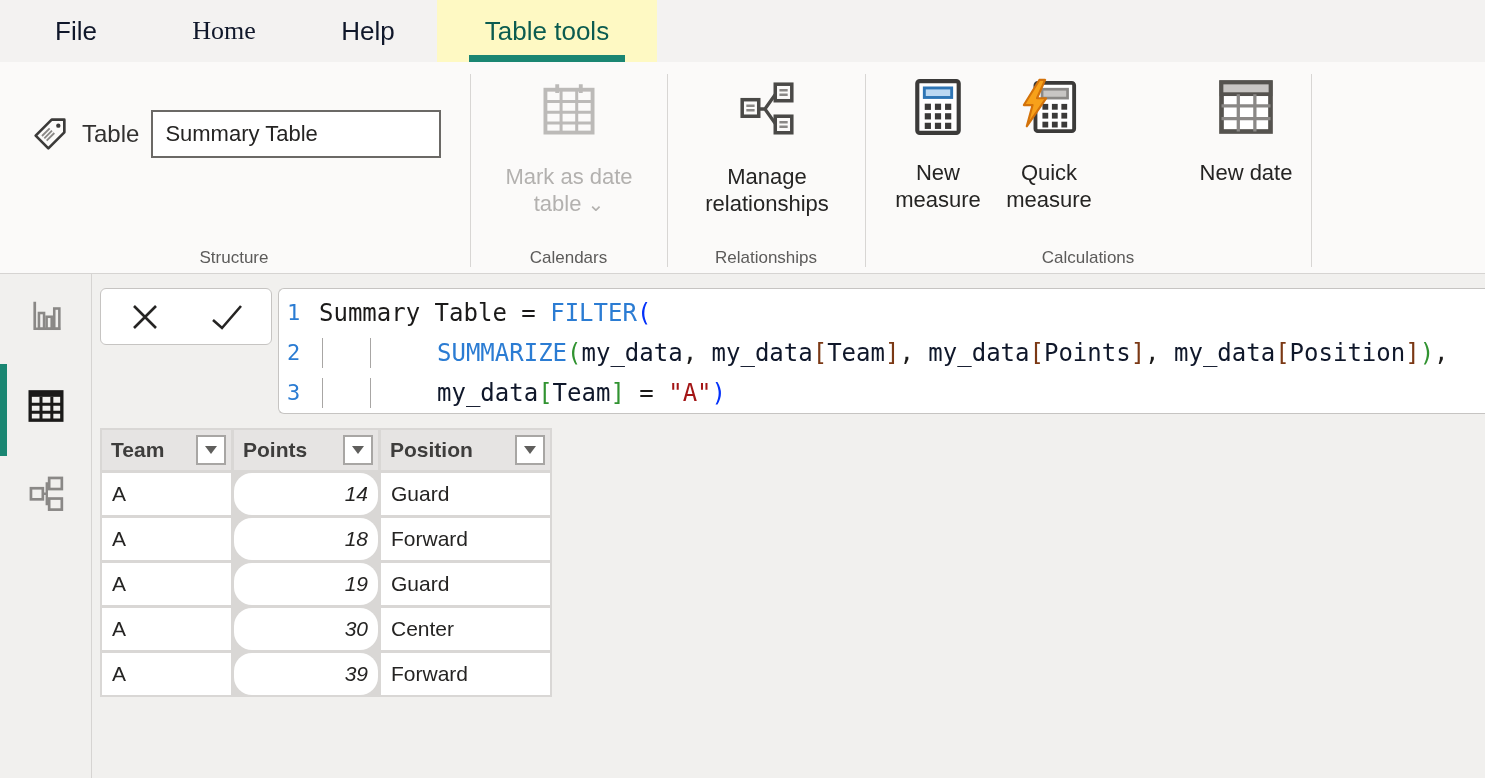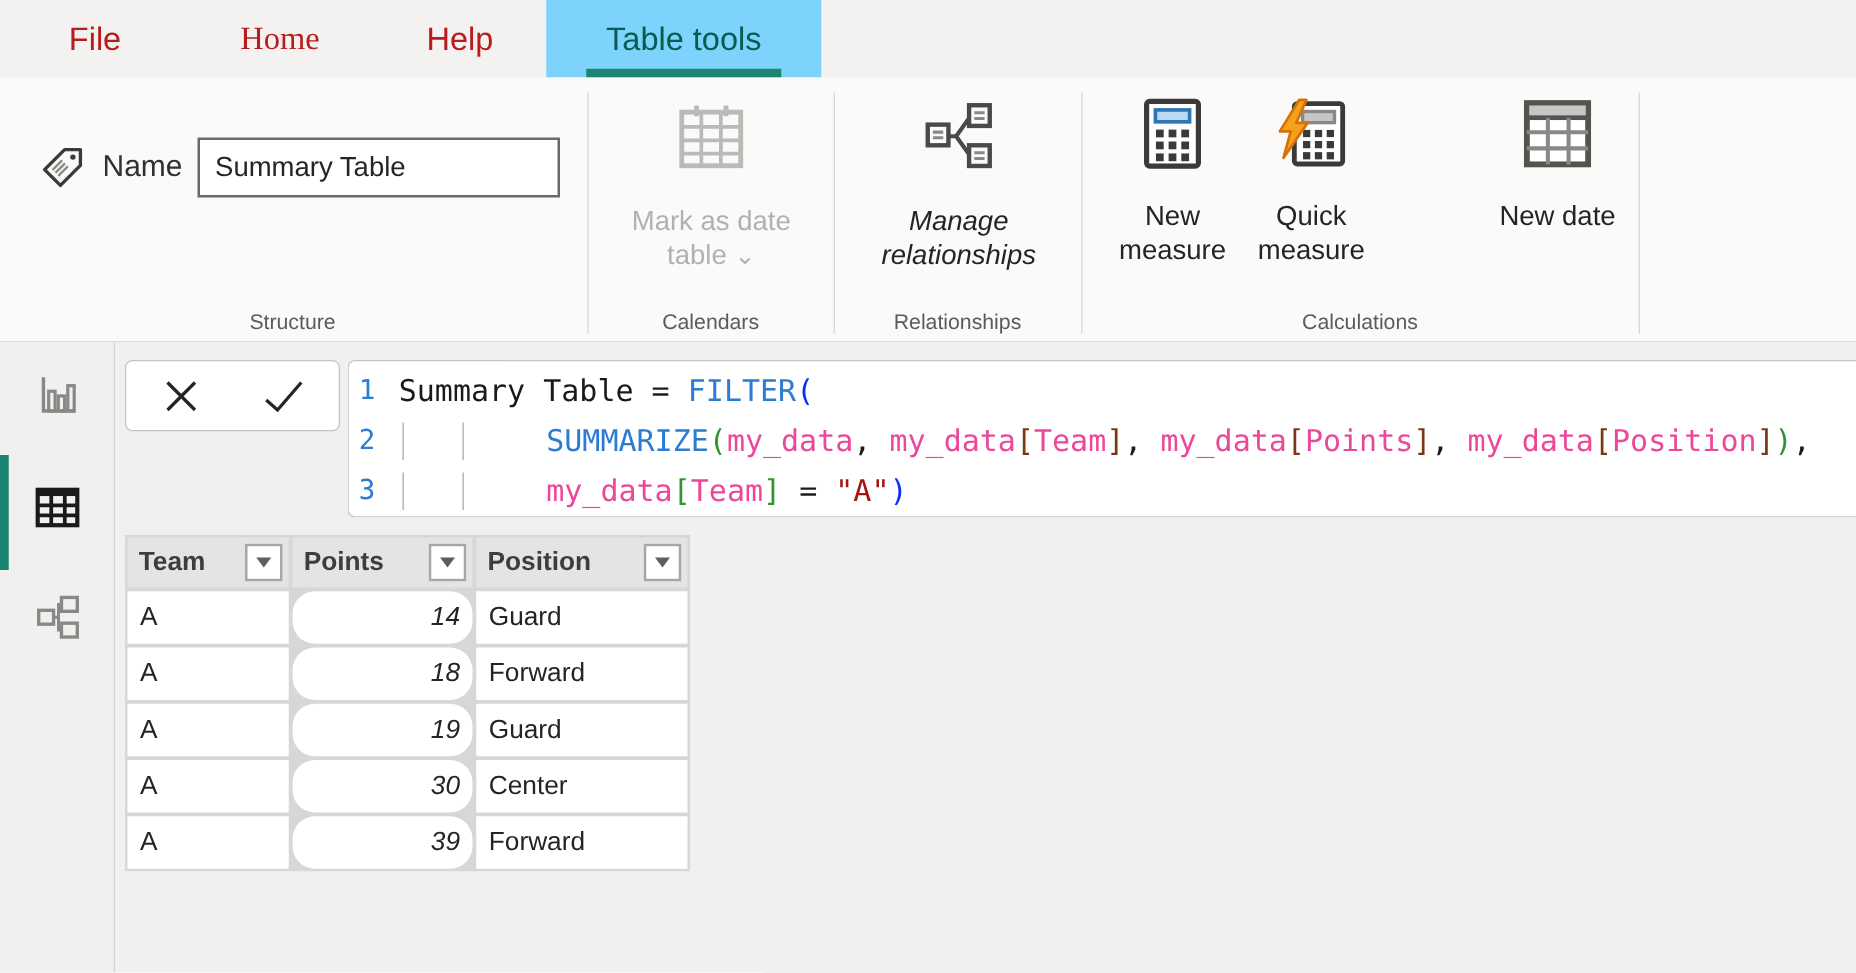--- a/index.html
+++ b/index.html
@@ -9,7 +9,7 @@
   
   .menubar { position:absolute; left:0; top:0; width:1485px; height:62px; background:#f3f2f1; }
   .menu-tab { position:absolute; top:0; height:62px; display:flex; align-items:center; justify-content:center;
-              font-size:26px; color:#b91c1c; cursor:default; }
+              font-size:26px; color:#0f172a; cursor:default; }
   .menu-tab.active-block { background:#7dd3fc; color:#0b5c50; }
   .tab-underline { position:absolute; left:32px; bottom:0; width:156px; height:7px; background:#1a8672; }
 

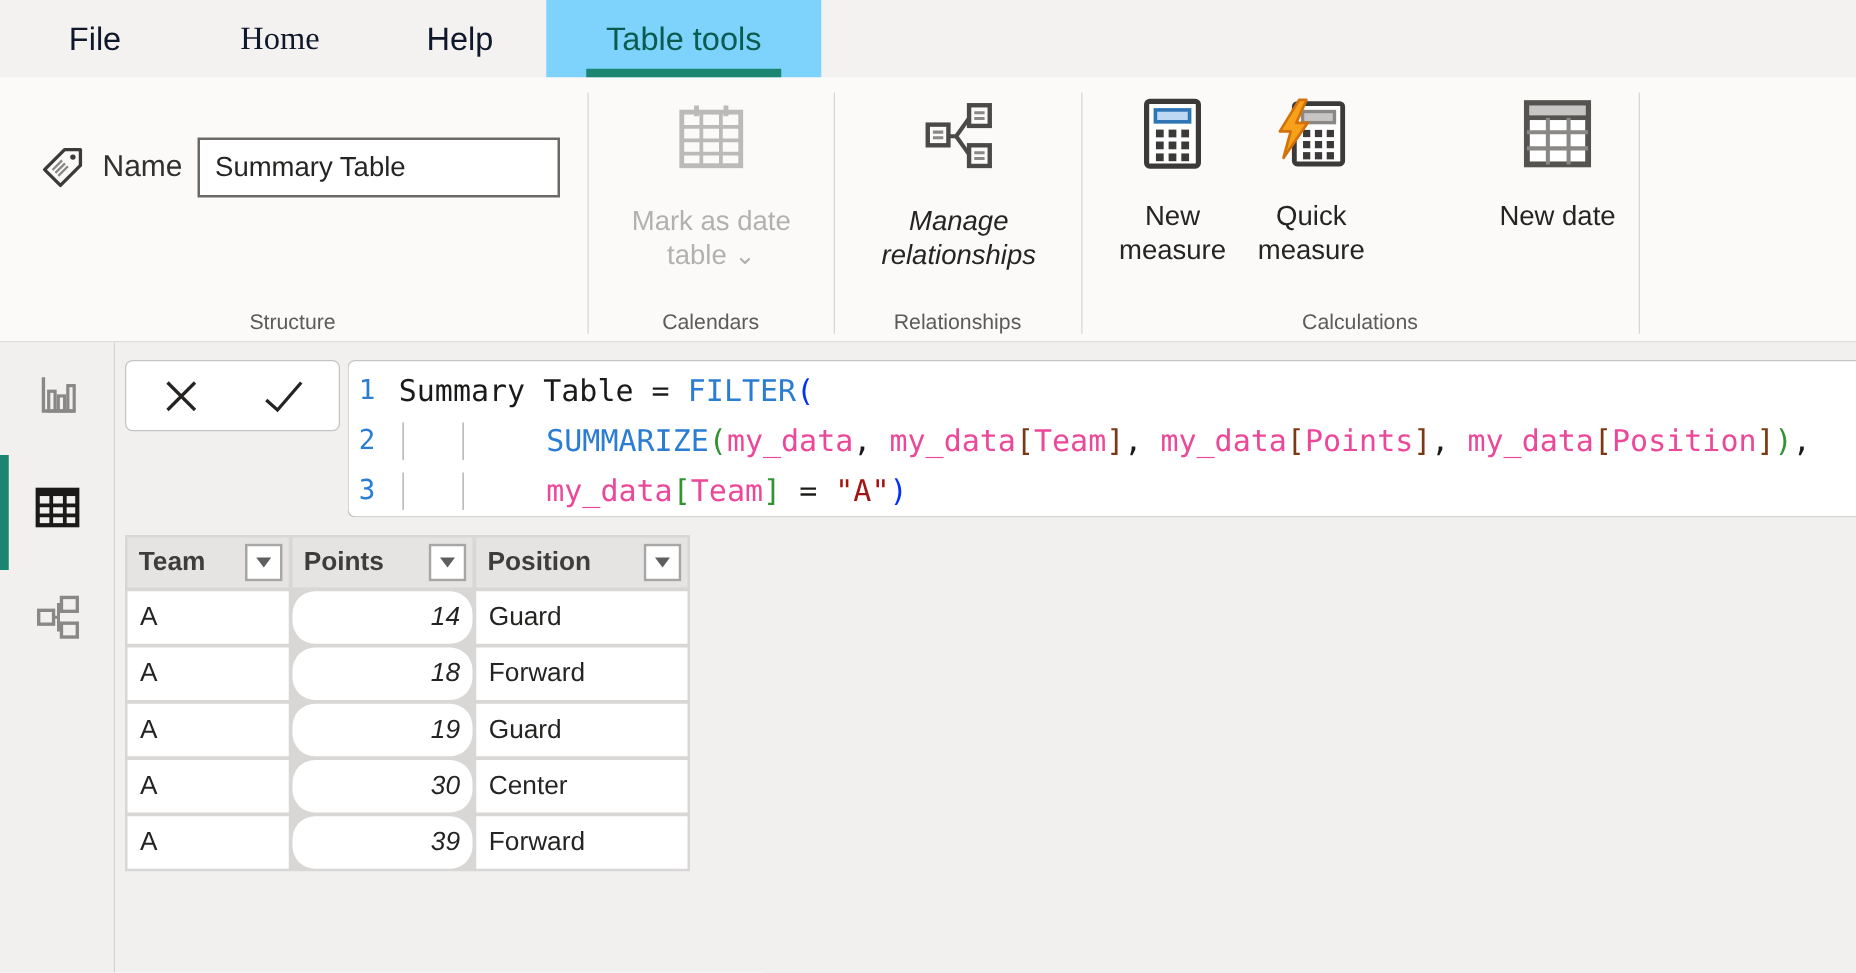--- a/index.html
+++ b/index.html
@@ -10,7 +10,7 @@
   .menubar { position:absolute; left:0; top:0; width:1485px; height:62px; background:#f3f2f1; }
   .menu-tab { position:absolute; top:0; height:62px; display:flex; align-items:center; justify-content:center;
               font-size:26px; color:#0f172a; cursor:default; }
-  .menu-tab.active-block { background:#7dd3fc; color:#0b5c50; }
+  .menu-tab.active-block { background:#fef9c3; color:#0b5c50; }
   .tab-underline { position:absolute; left:32px; bottom:0; width:156px; height:7px; background:#1a8672; }
 
   

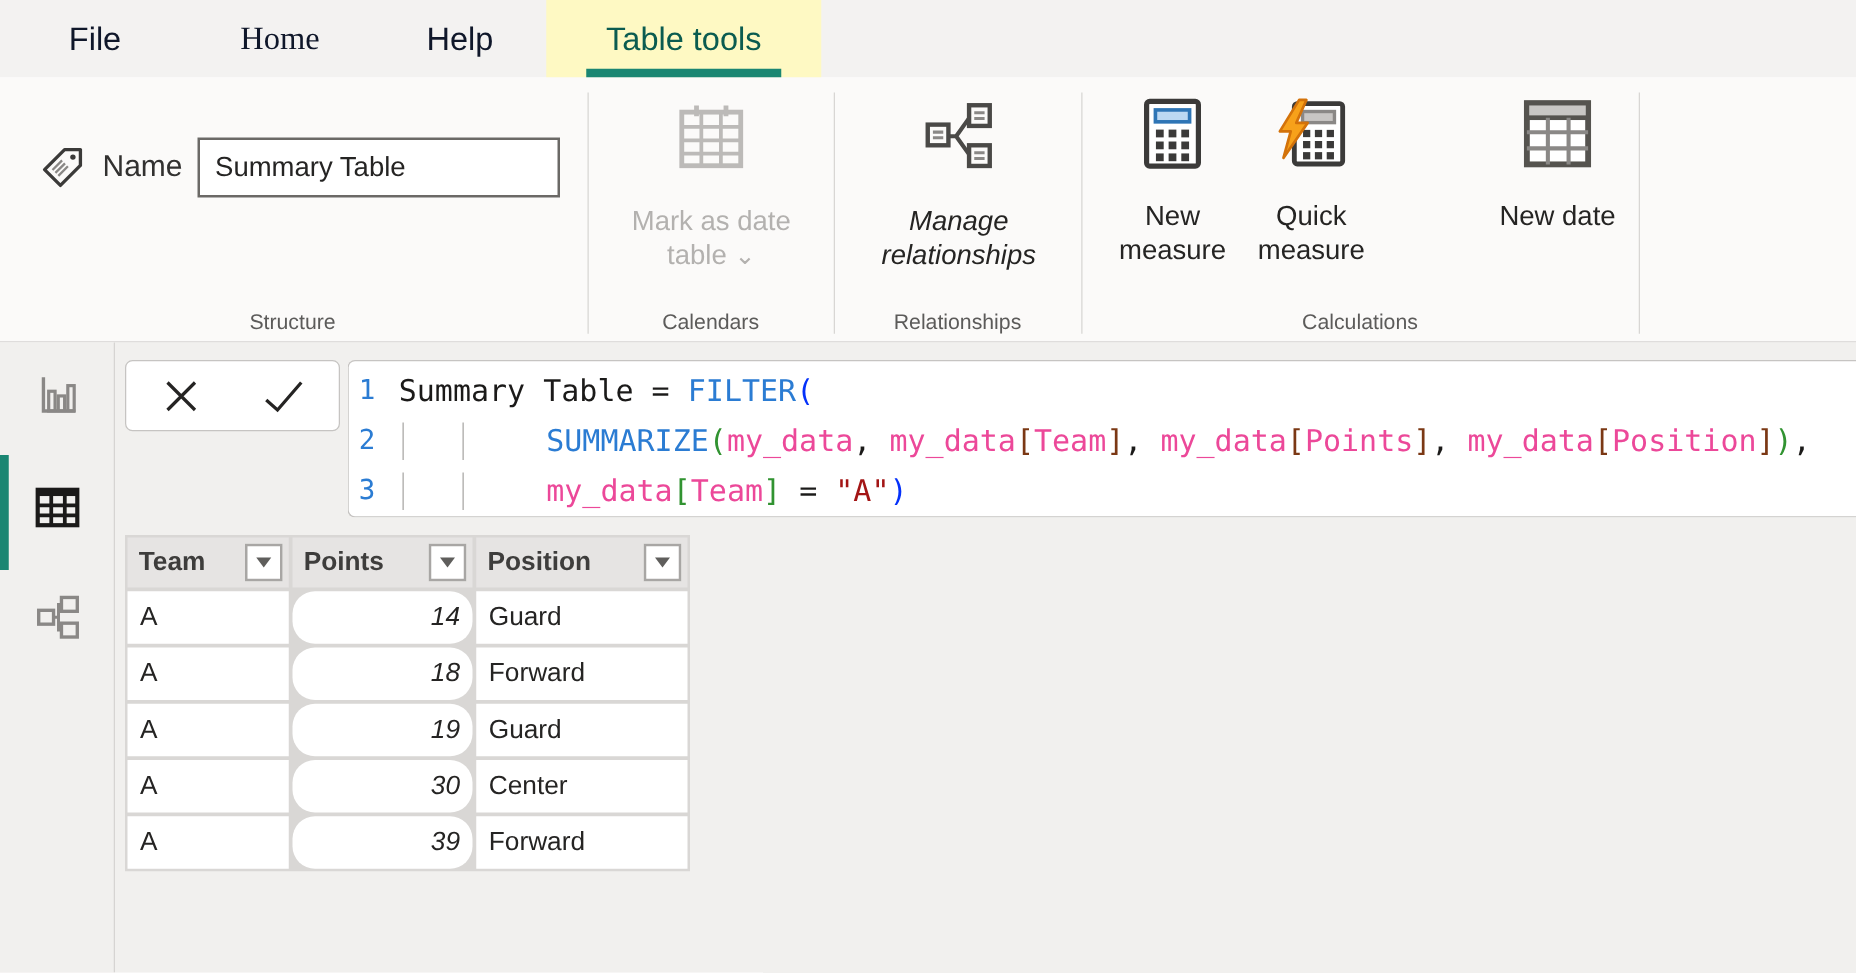--- a/index.html
+++ b/index.html
@@ -89,7 +89,7 @@
       <circle cx="17" cy="7" r="1.3" fill="#3b3a39"></circle>
       <path d="M7.2 13.2 l4.6-4.6 M8.6 14.6 l4.6-4.6 M10 16 l4.6-4.6" stroke="#8a8886" stroke-width="1.1"></path>
     </svg>
-    <span class="name-label">Name</span>
+    <span class="name-label">Table</span>
     <input class="name-input" type="text" value="Summary Table" style="">
   </div>
   <div class="group-label" style="left:0; width:468px;">Structure</div>

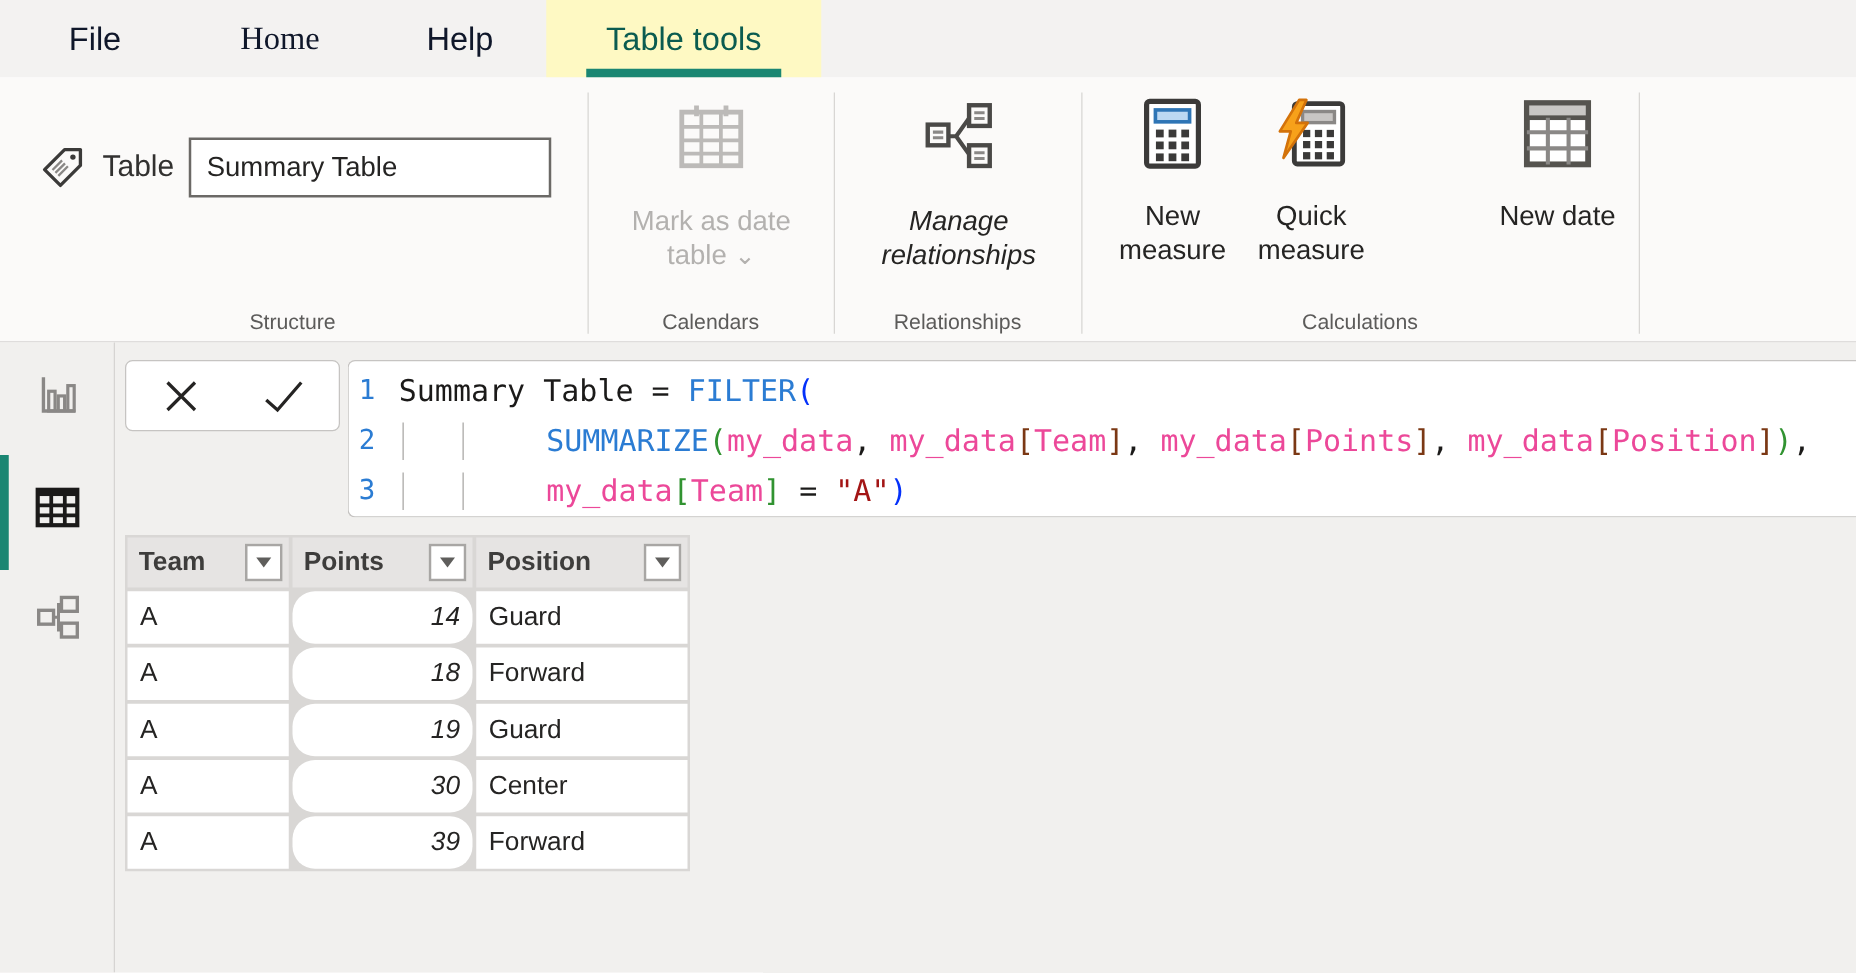--- a/index.html
+++ b/index.html
@@ -112,7 +112,7 @@
 
   <div class="rib-divider" style="left:667px;"></div>
 
-  <div class="rib-btn" style="left:672px; width:190px;font-style:italic;">
+  <div class="rib-btn" style="left:672px; width:190px;">
     <svg width="62" height="62" viewBox="0 0 30 30">
       <path d="M10.5 15 H14 M14 15 L19 8 M14 15 L19 22" stroke="#4a4947" stroke-width="1.6" fill="none"></path>
       <rect x="3" y="10.5" width="8" height="8" fill="#fbfaf9" stroke="#4a4947" stroke-width="1.7"></rect>

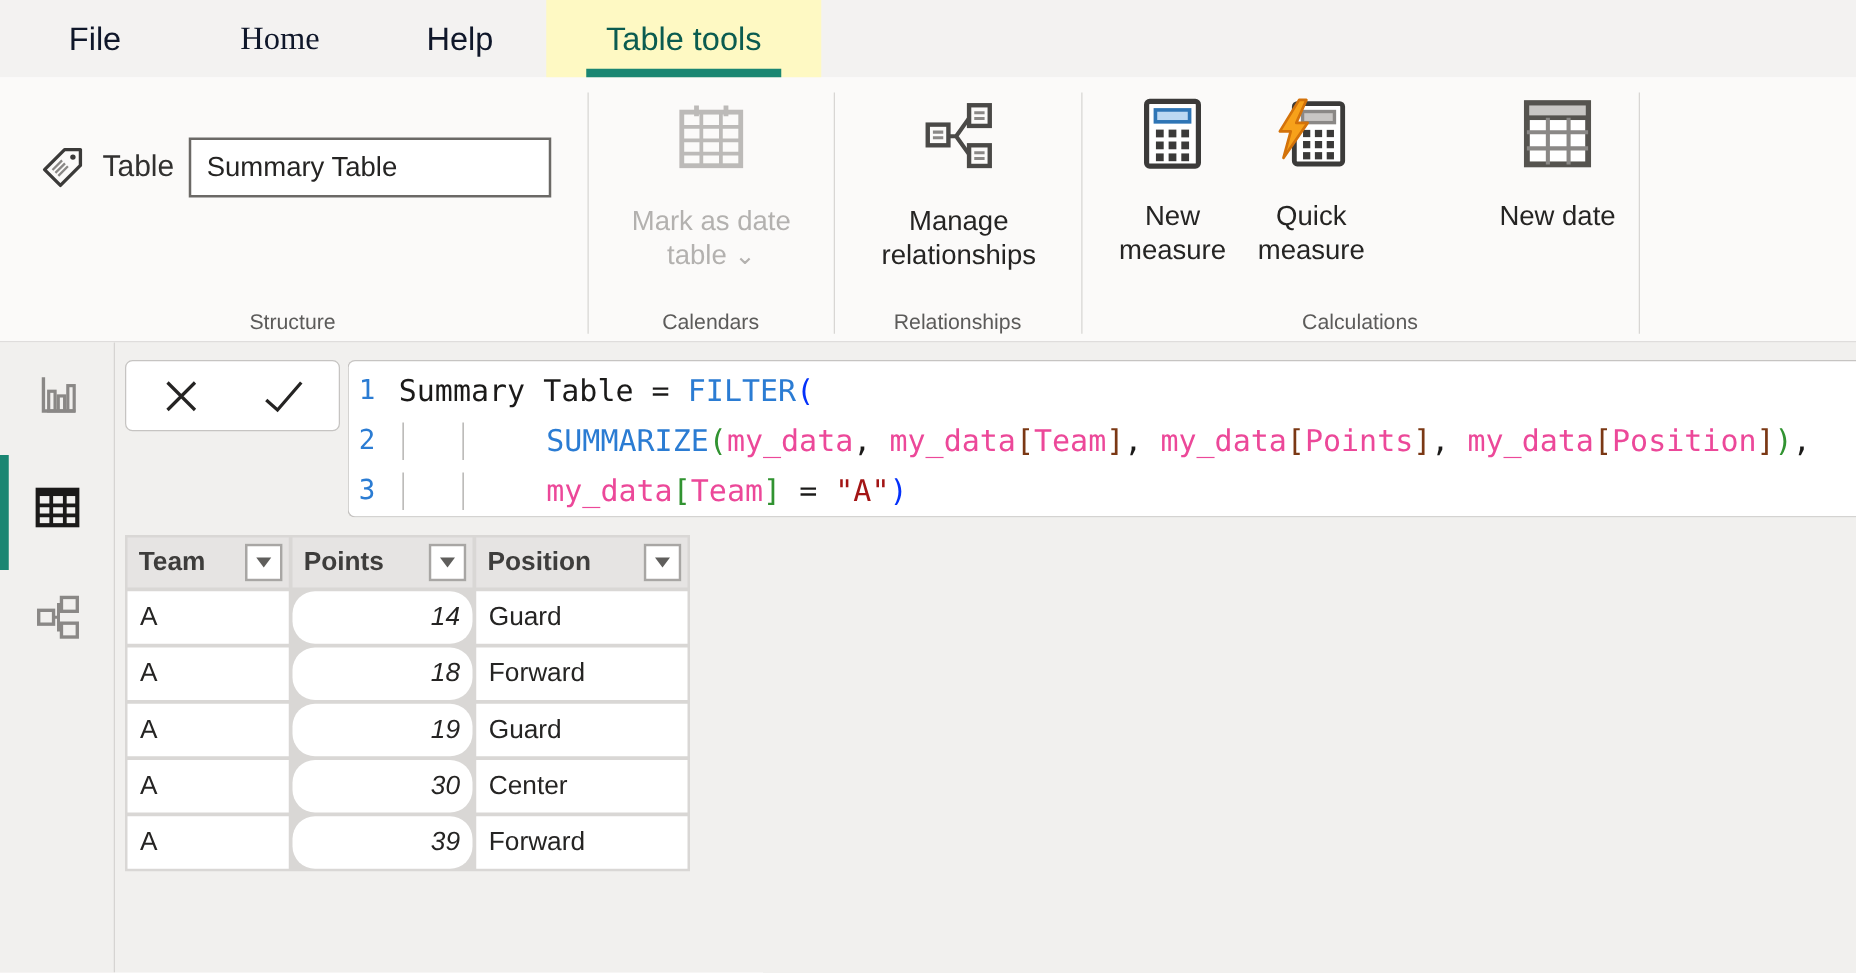--- a/index.html
+++ b/index.html
@@ -45,7 +45,7 @@
   .indent-sp { display:inline-block; width:118px; }
   .tok-p  { color:#1b1a19; }
   .tok-f  { color:#2b7cd3; }
-  .tok-i  { color:#ec4899; }
+  .tok-i  { color:#0f172a; }
   .tok-b1 { color:#0431fa; }
   .tok-b2 { color:#319331; }
   .tok-b3 { color:#7b3814; }

